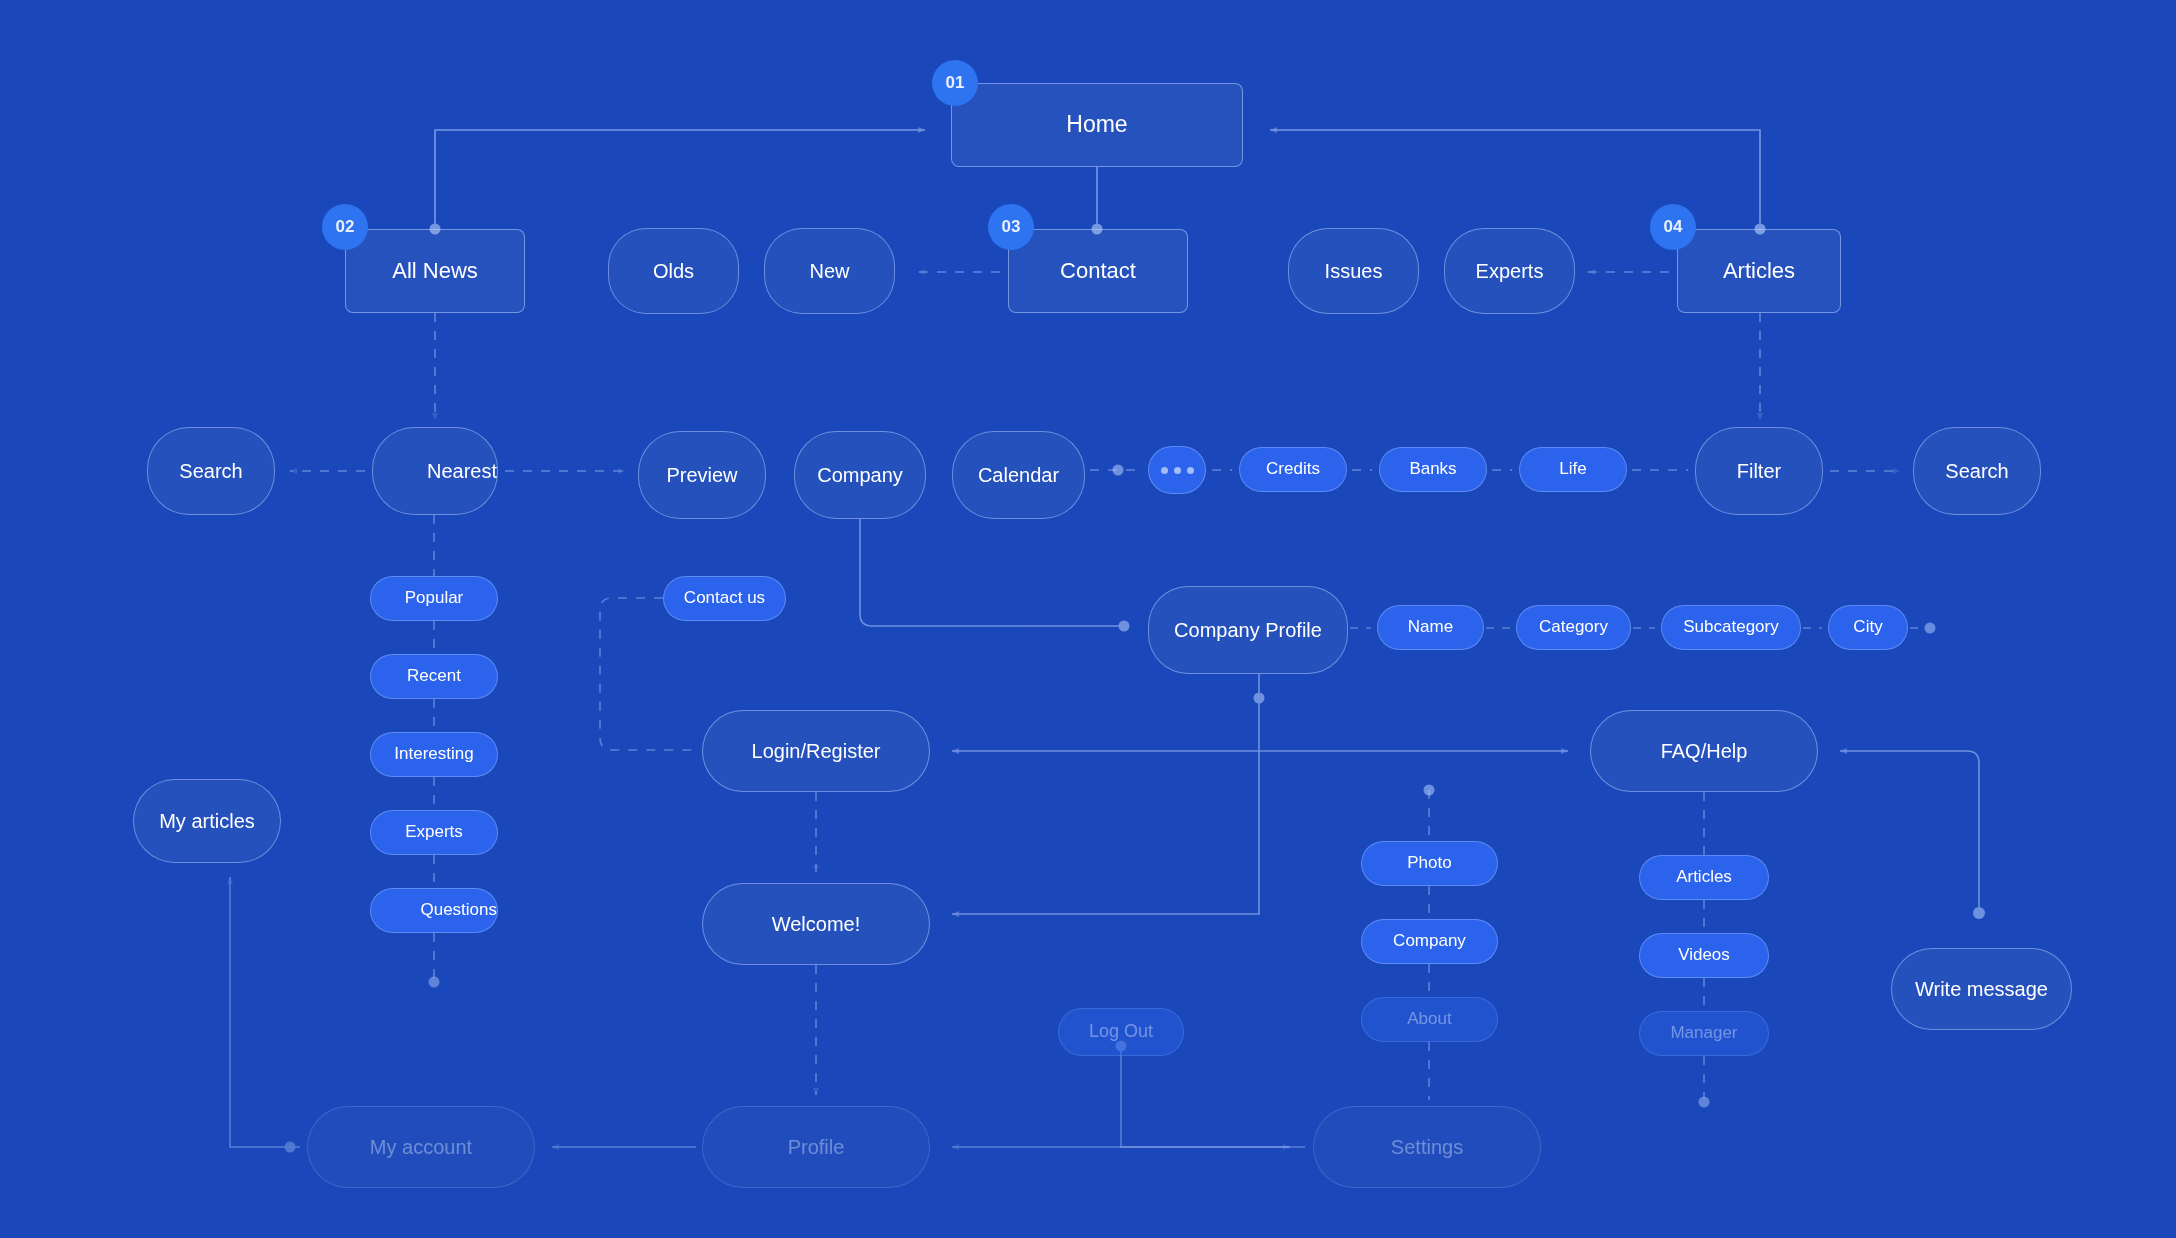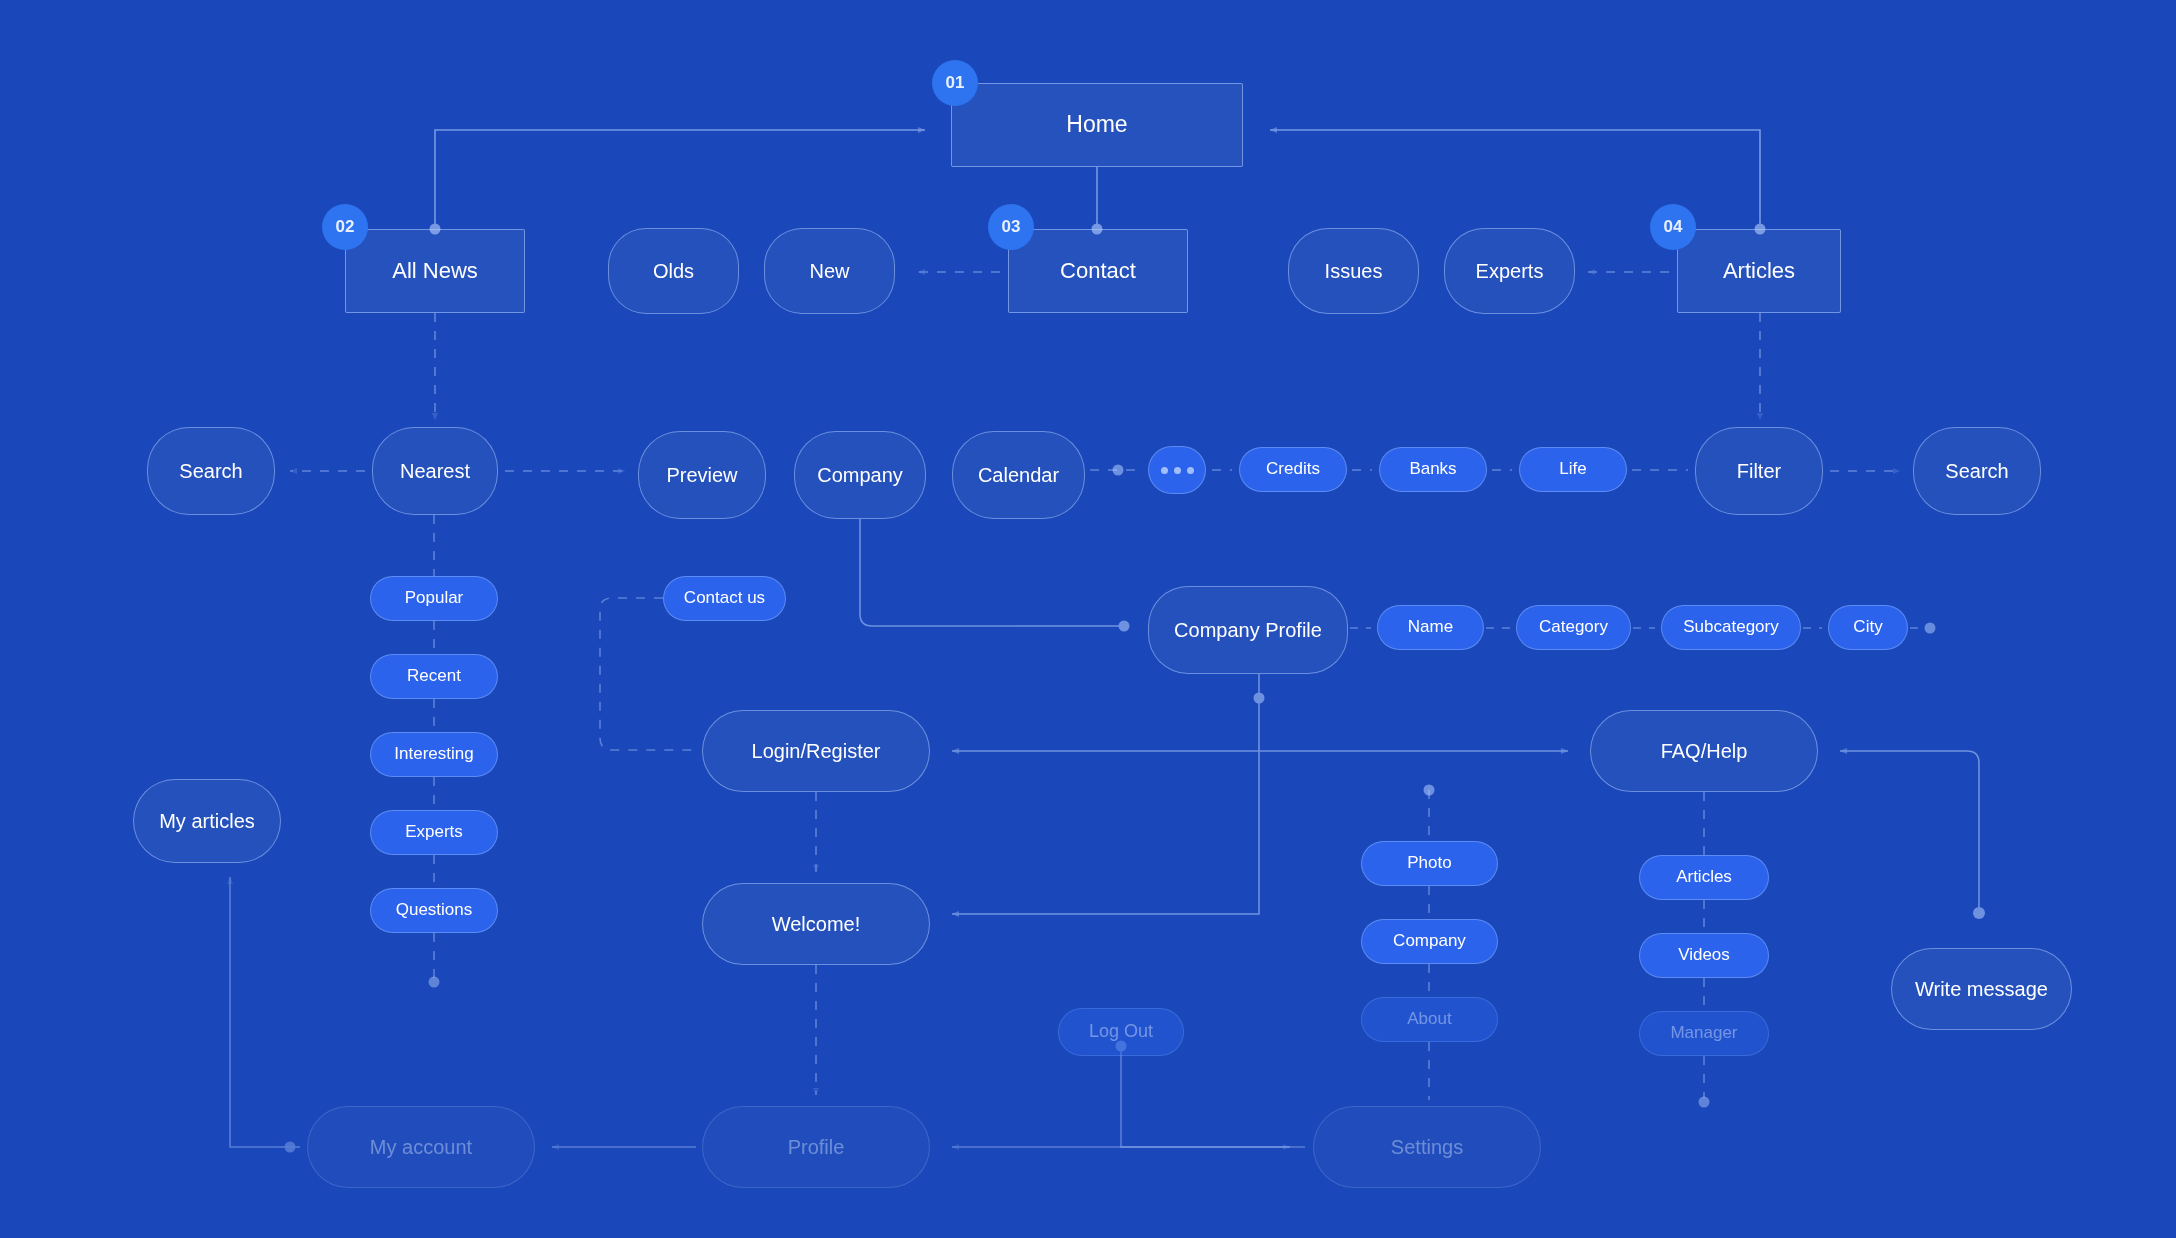--- a/index.html
+++ b/index.html
@@ -37,7 +37,7 @@
   .n-rect {
     background: rgba(255,255,255,0.055);
     border: 1.5px solid rgba(173,202,255,0.58);
-    border-radius: 2px;
+    border-radius: 8px;
   }
   
   .n-outline {

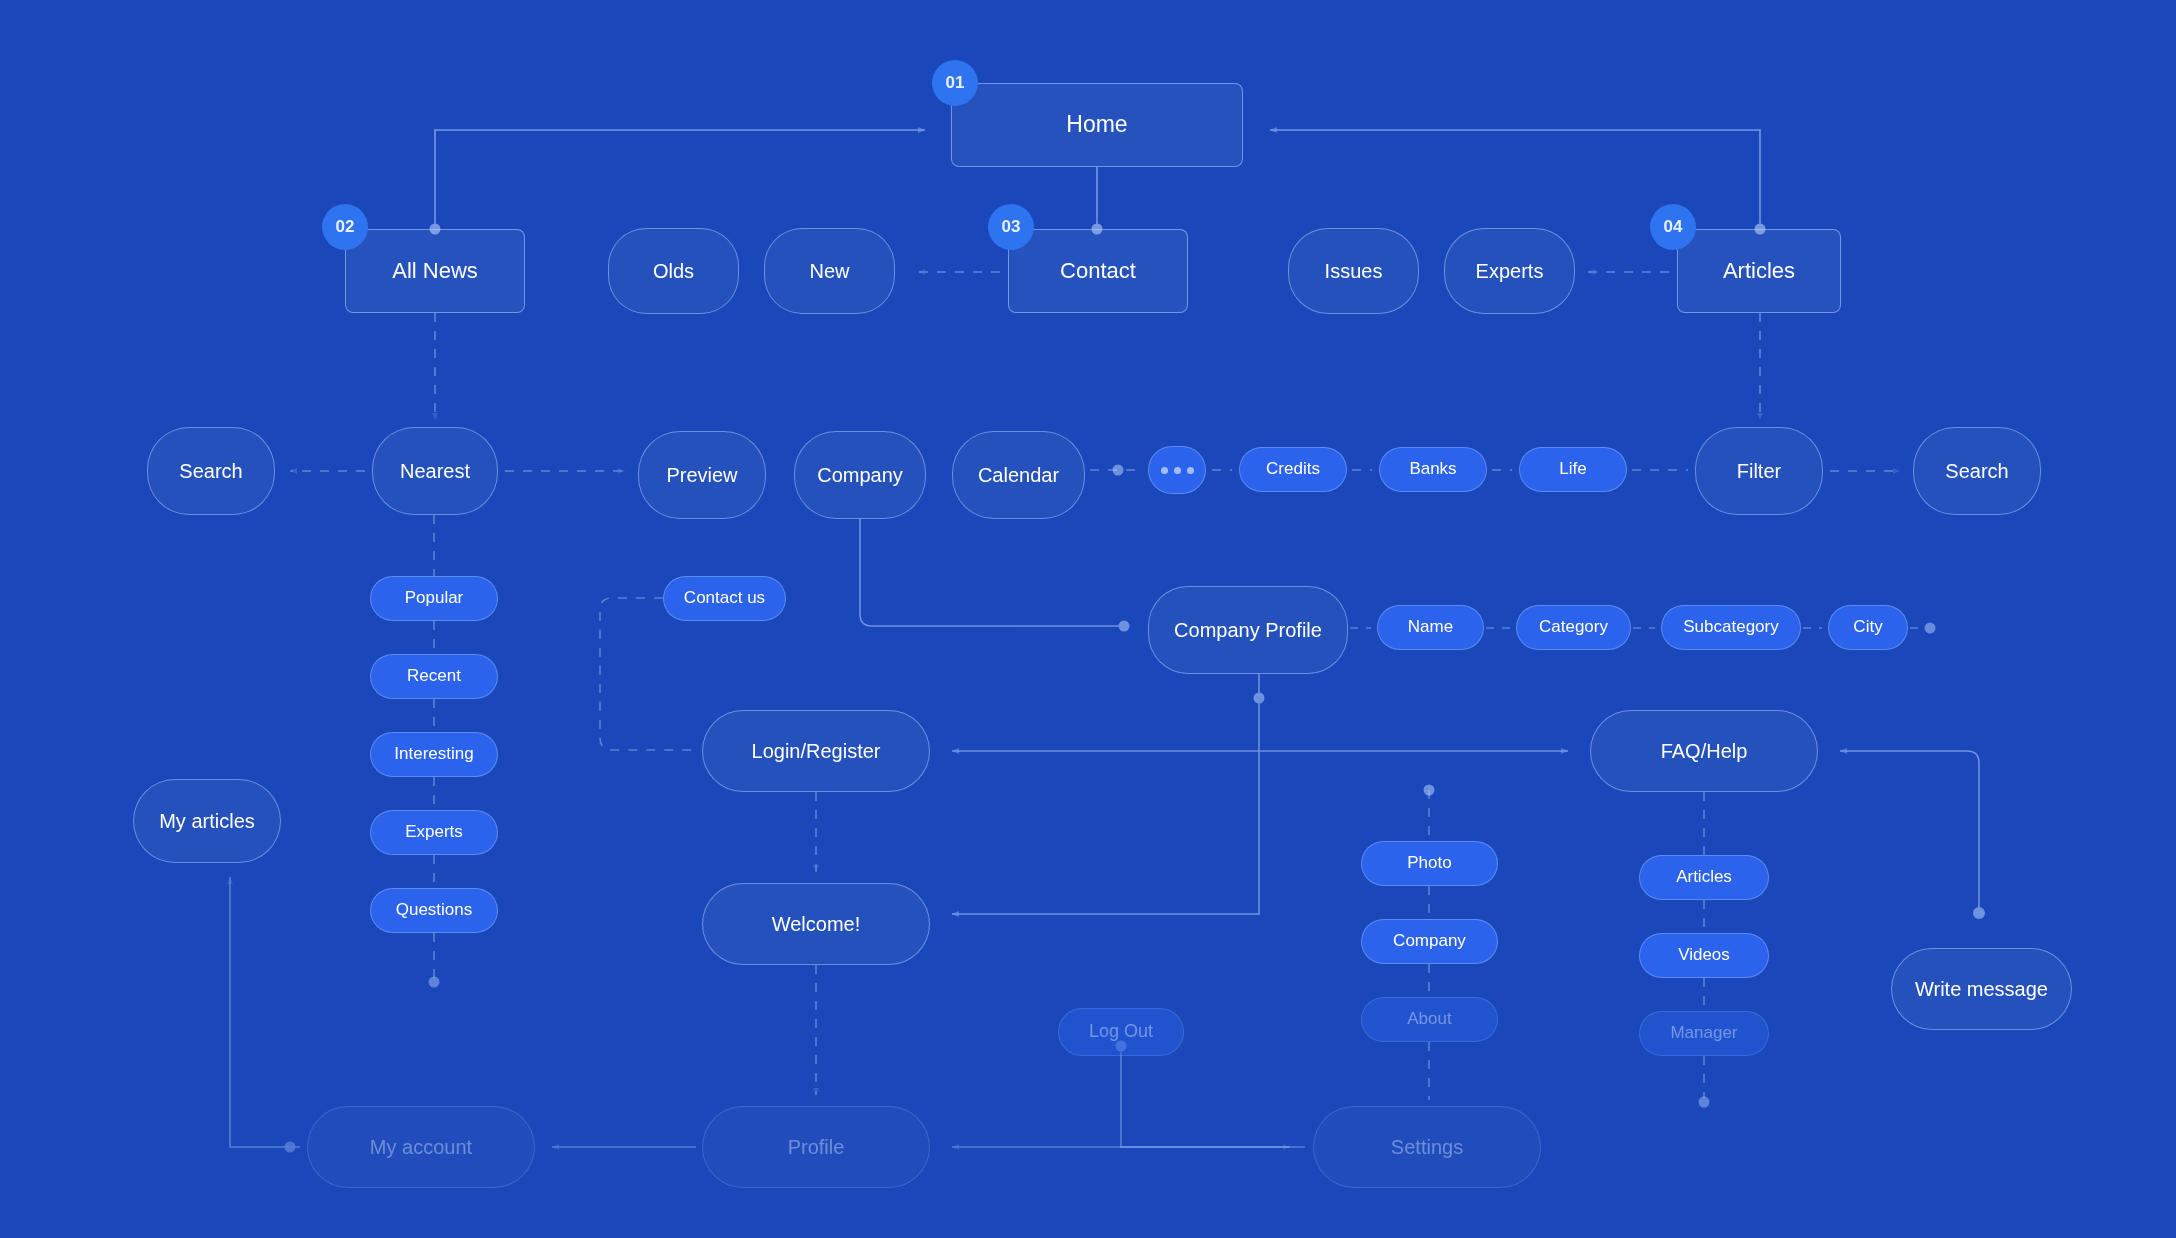--- a/index.html
+++ b/index.html
@@ -263,7 +263,7 @@
   <div class="node n-outline" style="left:147px;top:427px;width:128px;height:88px;border-radius:42px;font-size:20px;">
     <span>Search</span>
   </div>
-  <div class="node n-outline" style="left:372px;top:427px;width:126px;height:88px;border-radius:42px;font-size:20px;">
+  <div class="node n-outline" style="left:372px;top:427px;width:126px;height:88px;border-radius:42px;font-size:20px;justify-content:flex-end;">
     <span>Nearest</span>
   </div>
   <div class="node n-outline" style="left:638px;top:431px;width:128px;height:88px;border-radius:42px;font-size:20px;">

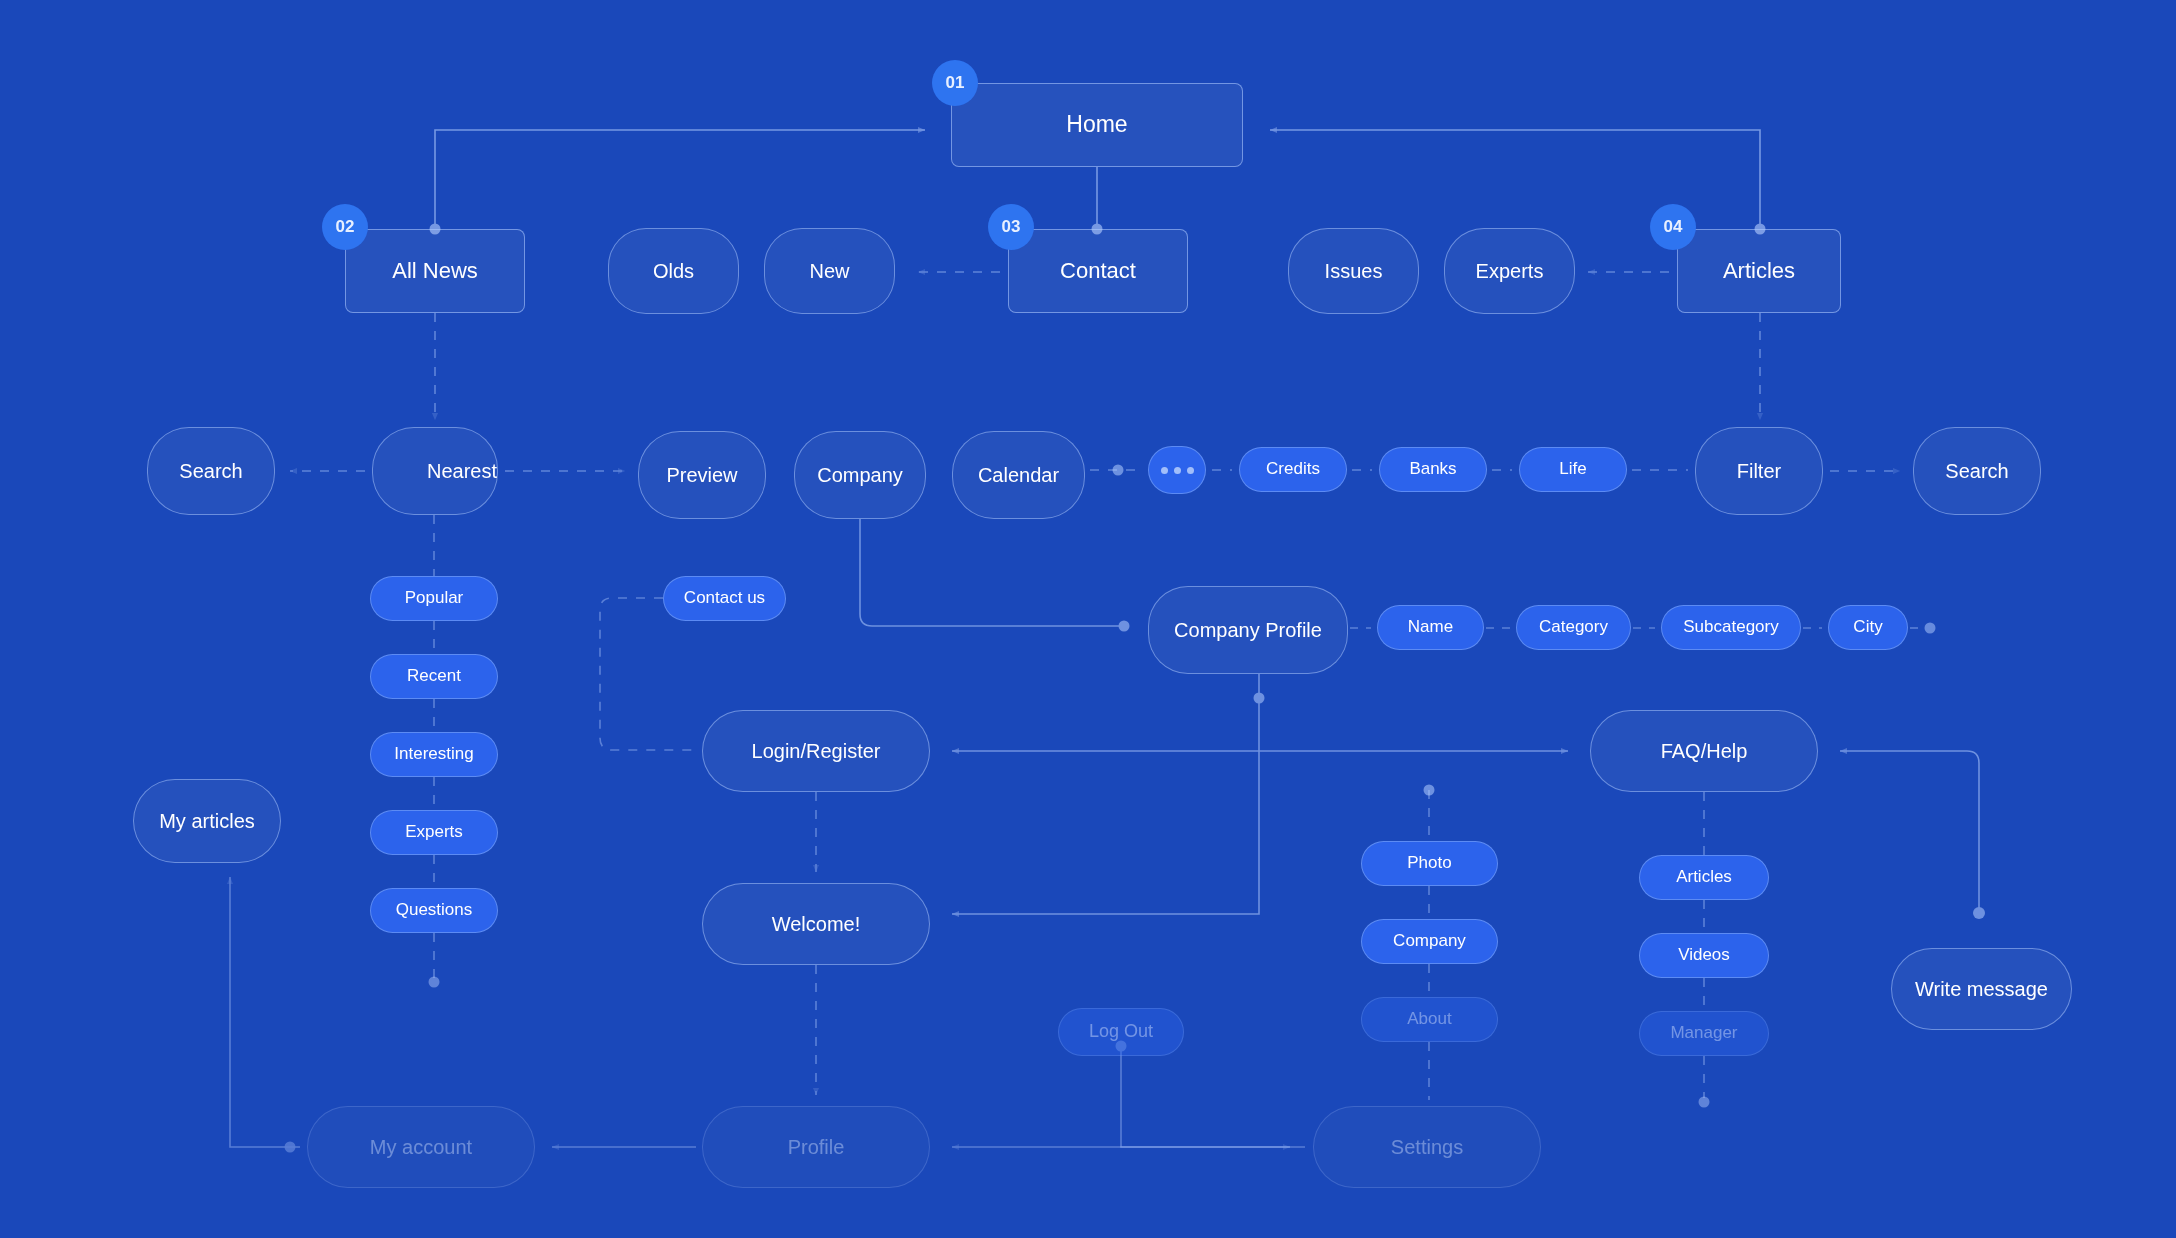--- a/index.html
+++ b/index.html
@@ -310,7 +310,7 @@
   <div class="node n-fill" style="left:370px;top:810px;width:128px;height:45px;border-radius:23px;font-size:17px;">
     <span>Experts</span>
   </div>
-  <div class="node n-fill" style="left:370px;top:888px;width:128px;height:45px;border-radius:23px;font-size:17px;">
+  <div class="node n-fill" style="left:370px;top:888px;width:128px;height:45px;border-radius:23px;font-size:17px;justify-content:flex-end;">
     <span>Questions</span>
   </div>
 

